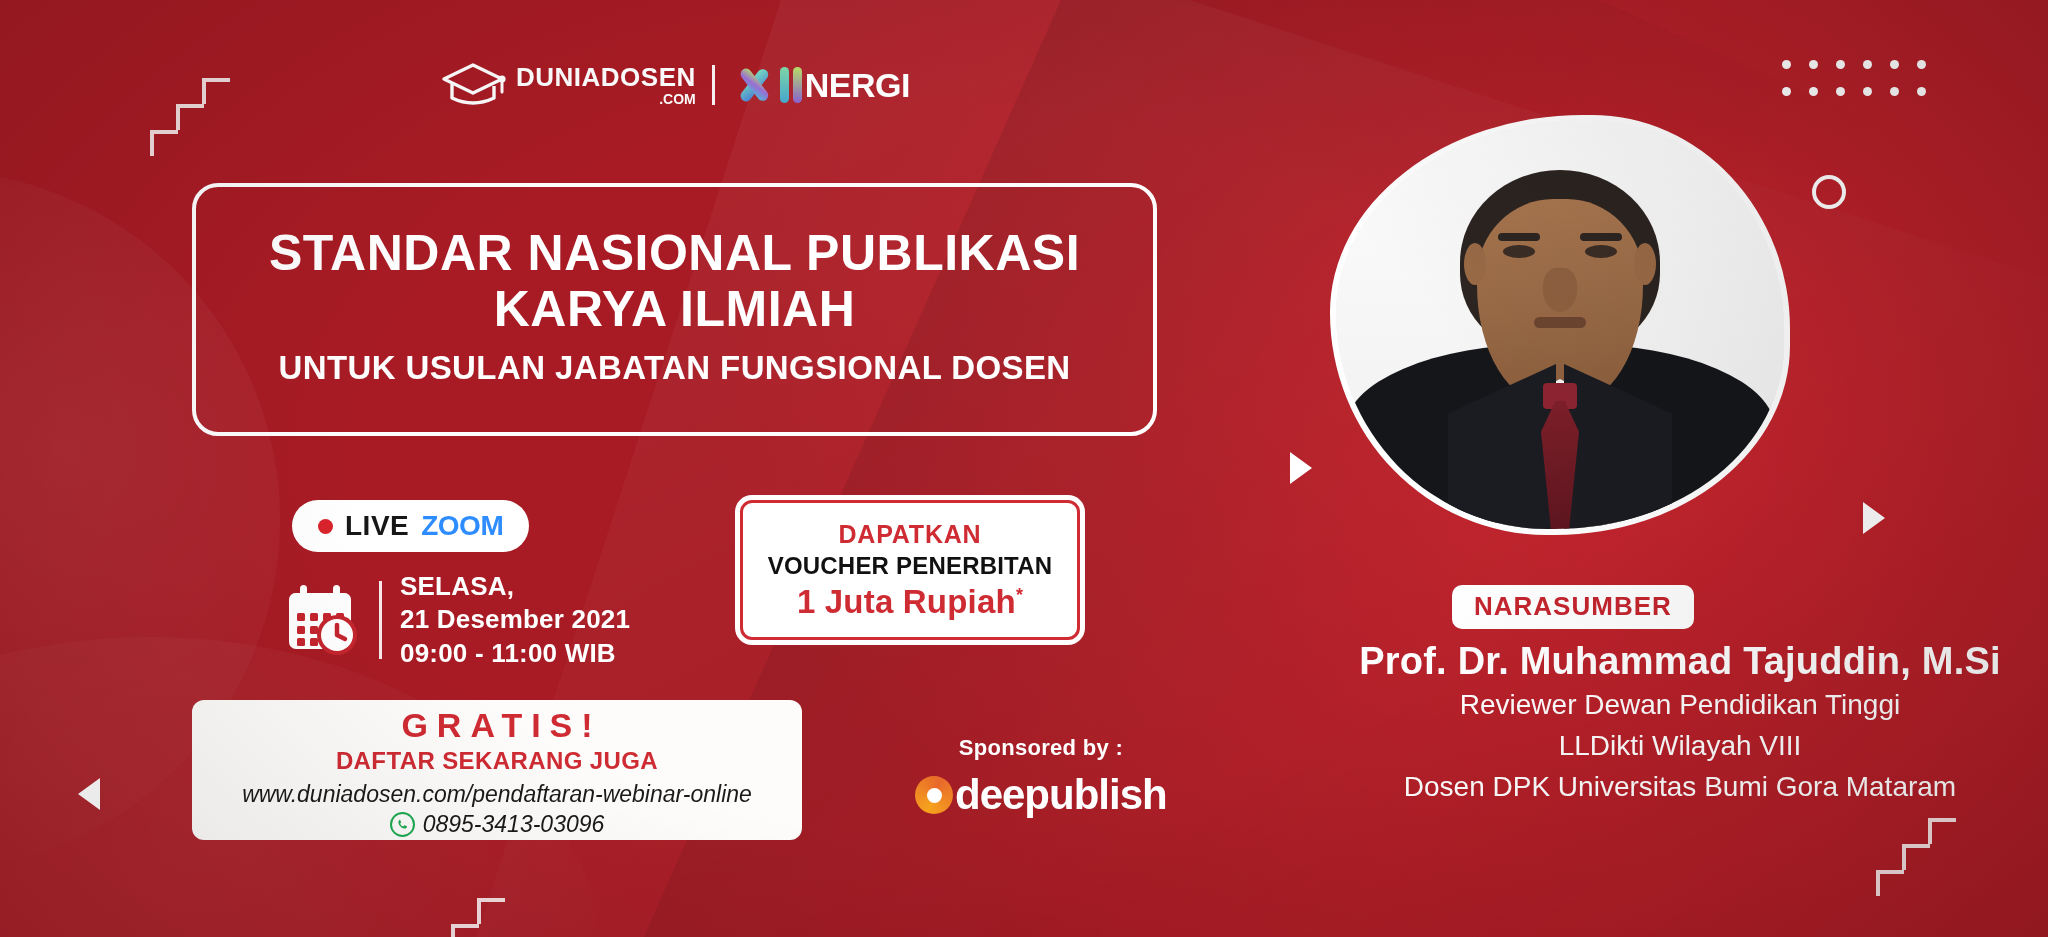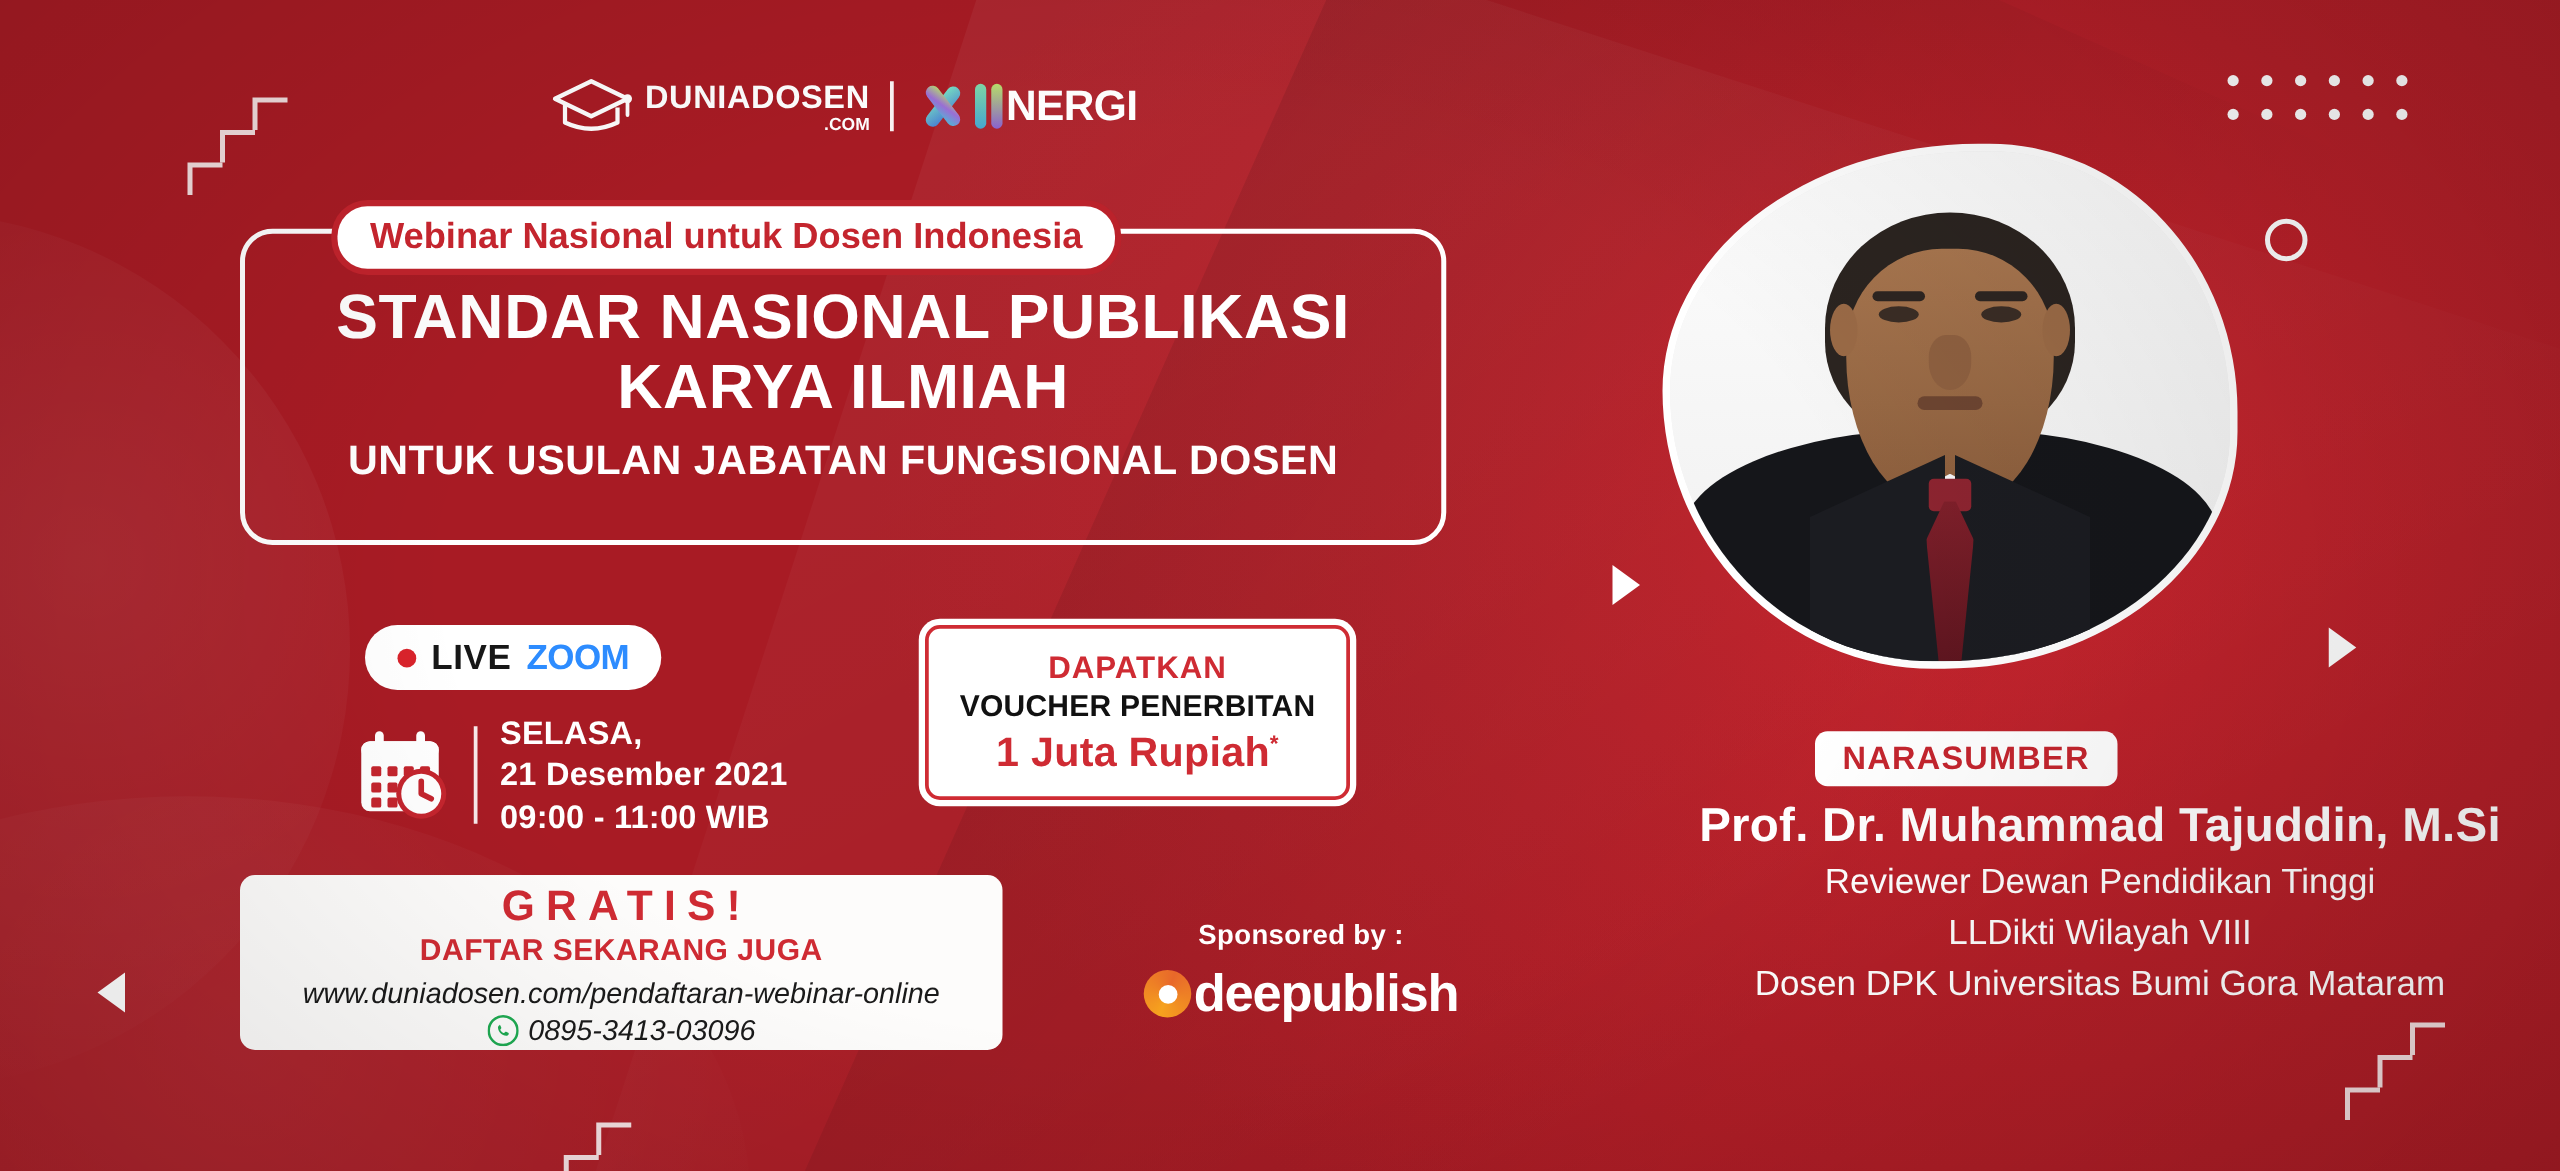--- a/index.html
+++ b/index.html
@@ -377,7 +377,6 @@
       <div class="t-line3">UNTUK USULAN JABATAN FUNGSIONAL DOSEN</div>
     </div>
   </div>
-  <div id="title-badge">Webinar Nasional untuk Dosen Indonesia</div>
 
   <div id="live-pill">
     <span class="live-dot"></span>

